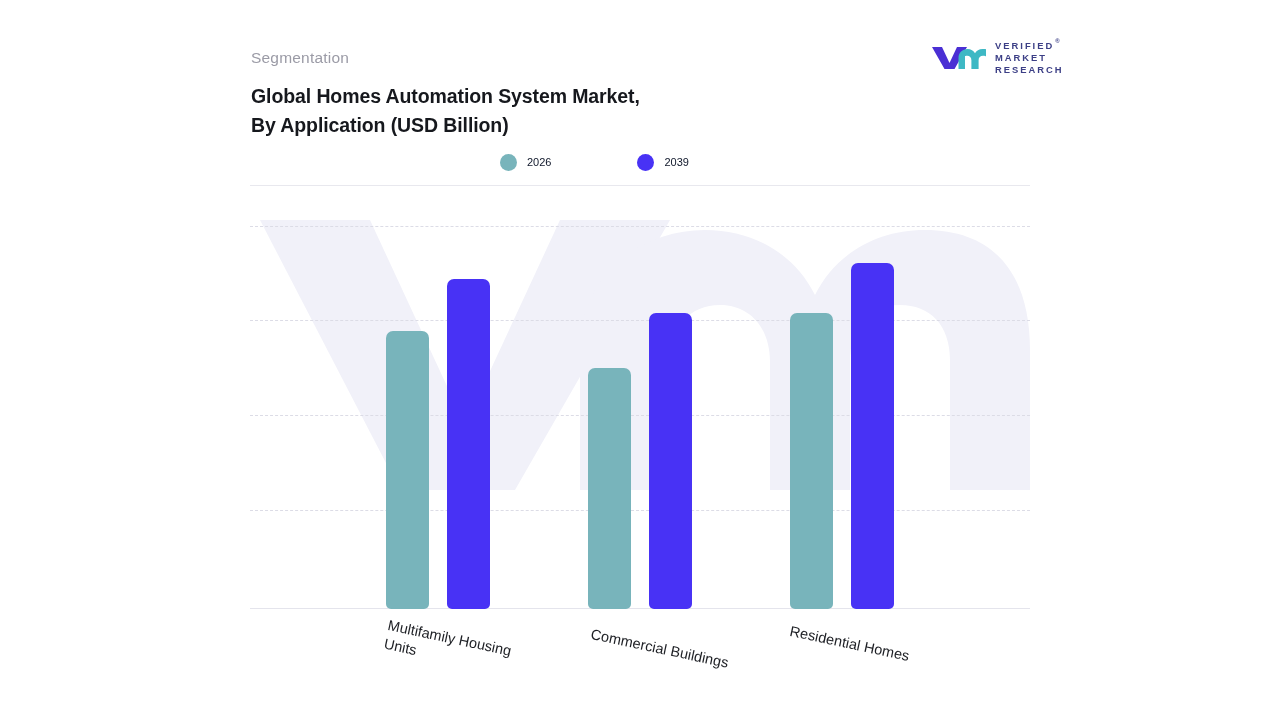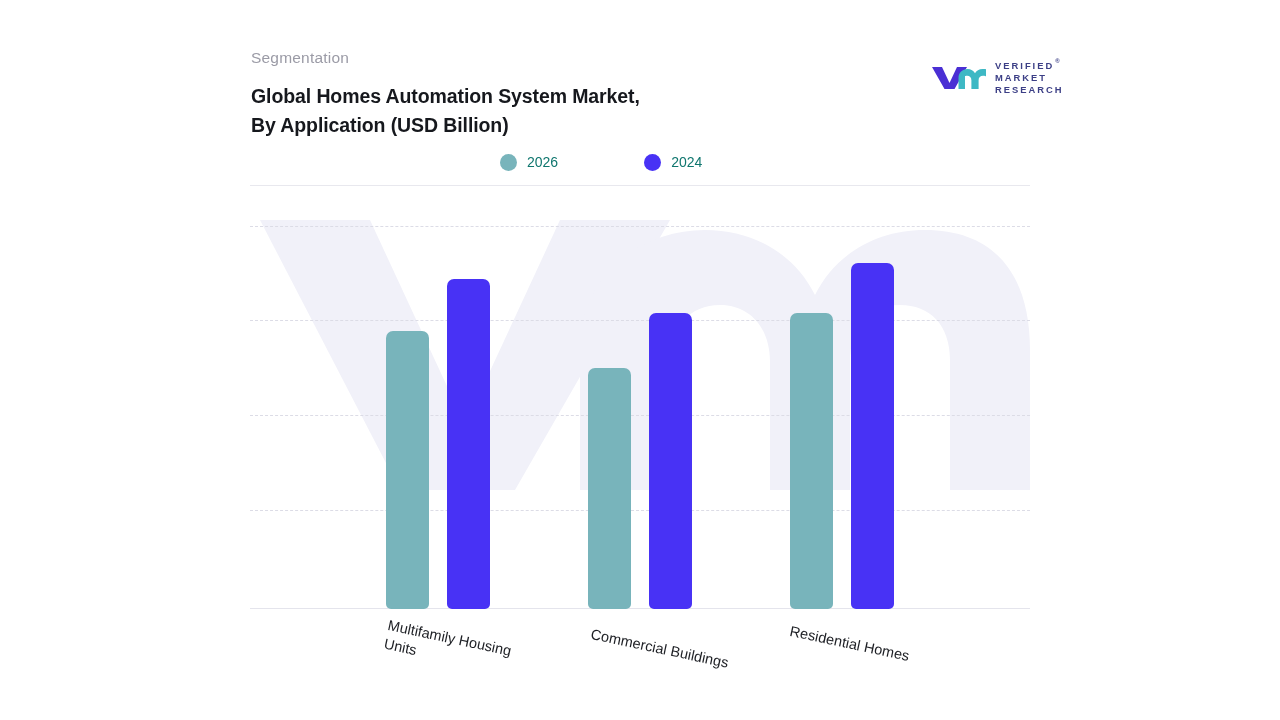--- a/index.html
+++ b/index.html
@@ -51,7 +51,7 @@
   .logo {
     position: absolute;
     left: 930px;
-    top: 60px;
+    top: 40px;
     width: 132px;
     height: 34px;
     display: flex;

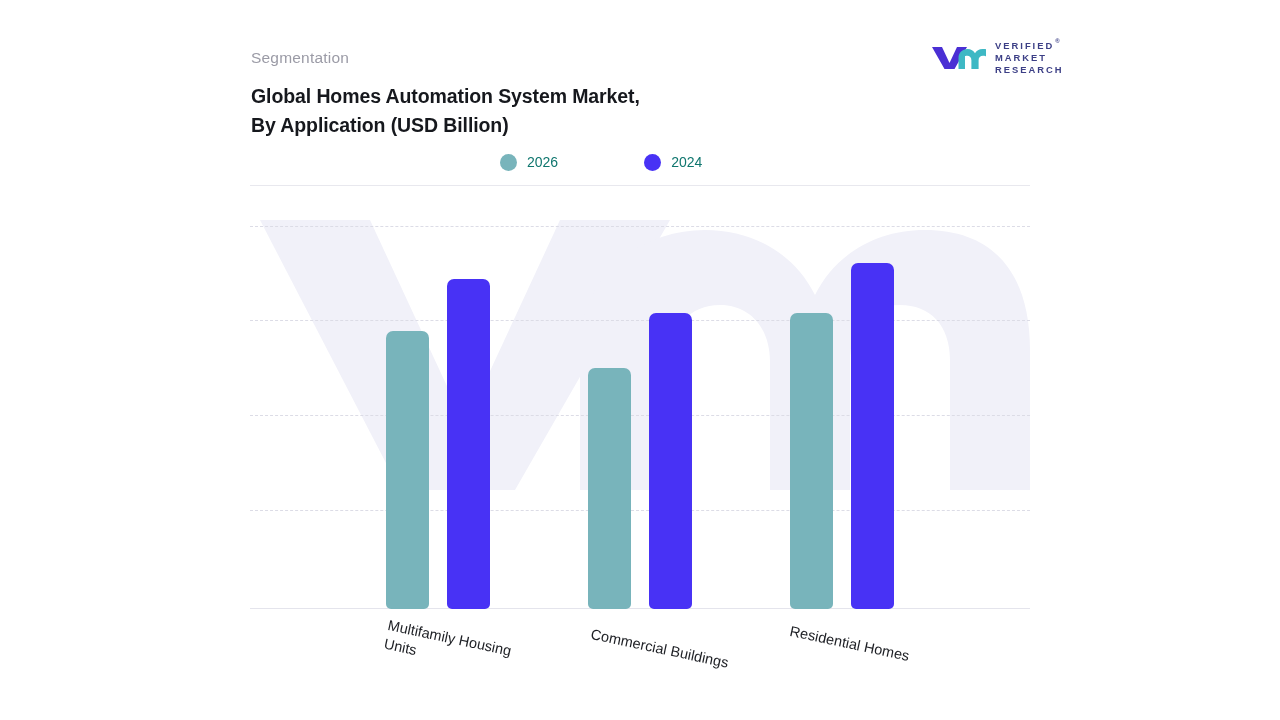--- a/index.html
+++ b/index.html
@@ -110,8 +110,8 @@
     flex: none;
   }
   .legend-label {
-    font-size: 14px;
-    color: #0f766e;
+    font-size: 11px;
+    color: #0f172a;
     white-space: nowrap;
   }
 

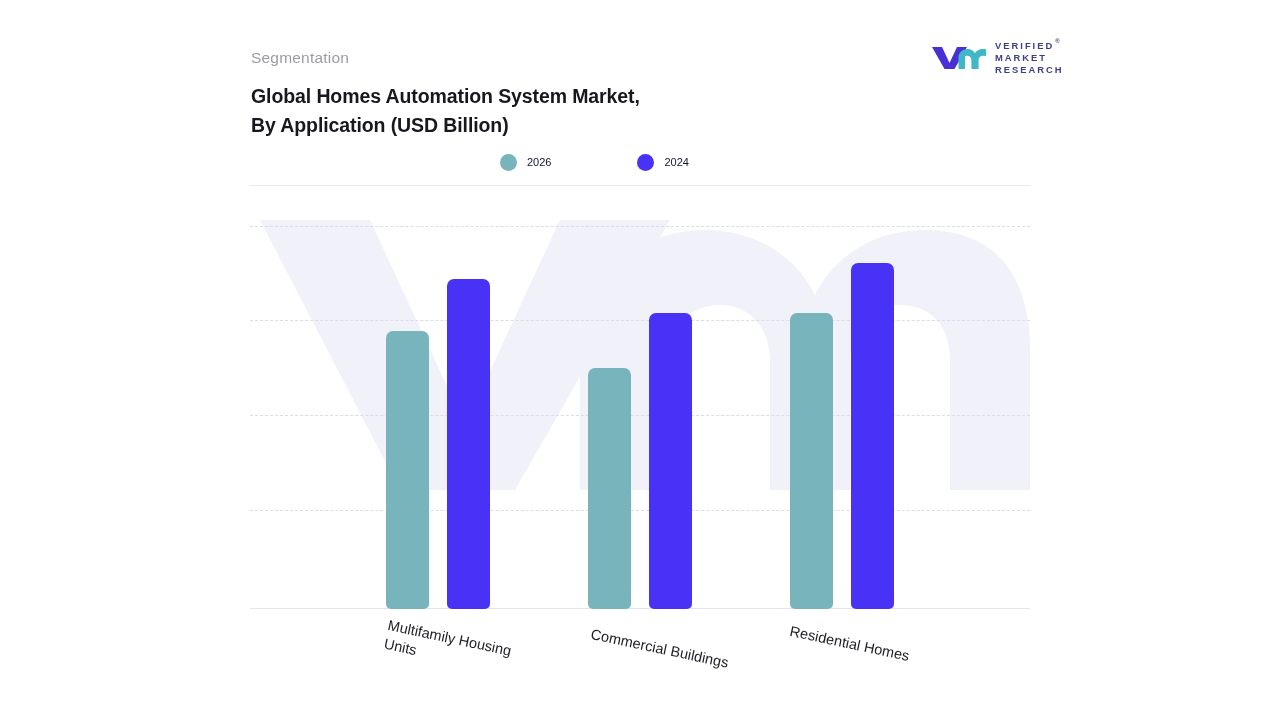--- a/index.html
+++ b/index.html
@@ -213,7 +213,7 @@
       </div>
       <div class="legend-item">
         <span class="legend-swatch" style="background: rgb(72, 50, 245);"></span>
-        <span class="legend-label">2024</span>
+        <span class="legend-label">2039</span>
       </div>
     </div>
 

